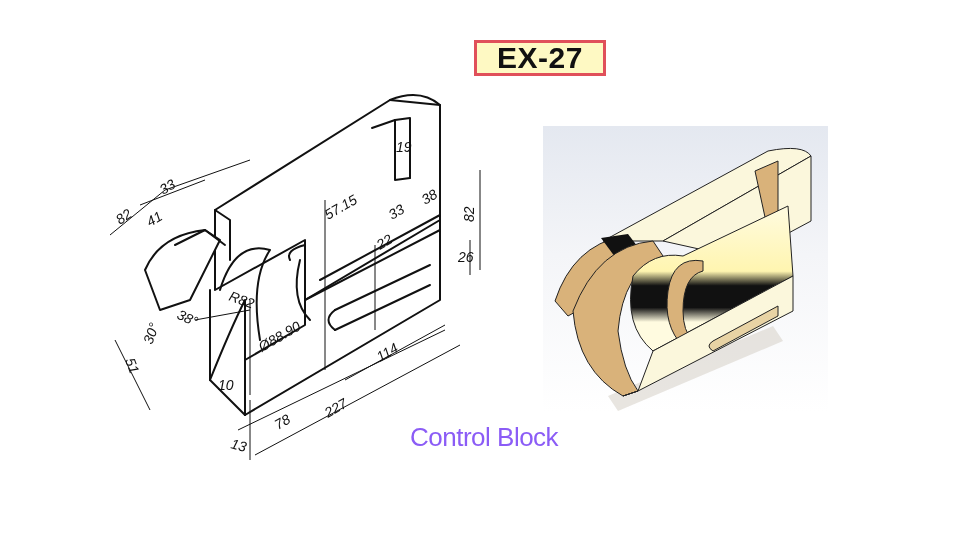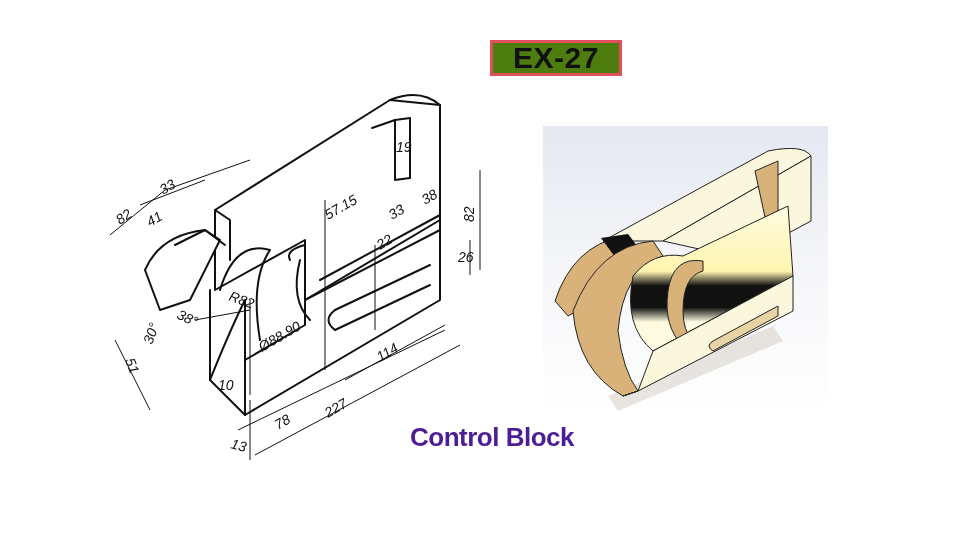--- a/index.html
+++ b/index.html
@@ -4,7 +4,7 @@
 <style>
   html,body{margin:0;padding:0;background:#ffffff;}
   body{width:960px;height:540px;position:relative;overflow:hidden;font-family:"Liberation Sans",sans-serif;}
-  .title-box{position:absolute;left:490px;top:40px;width:132px;height:36px;border:3px solid #e0505a;box-sizing:border-box;background:#4d7c0f;display:flex;align-items:flex-start;justify-content:center;}
+  .title-box{position:absolute;left:474px;top:40px;width:132px;height:36px;border:3px solid #e0505a;box-sizing:border-box;background:#fef9c3;display:flex;align-items:flex-start;justify-content:center;}
   .title-text{font-family:"Liberation Sans",sans-serif;font-weight:bold;font-size:30px;letter-spacing:0.5px;color:#111;line-height:1;}
   .drawing{position:absolute;left:95px;top:80px;width:420px;height:390px;}
   .drawing svg{width:100%;height:100%;}

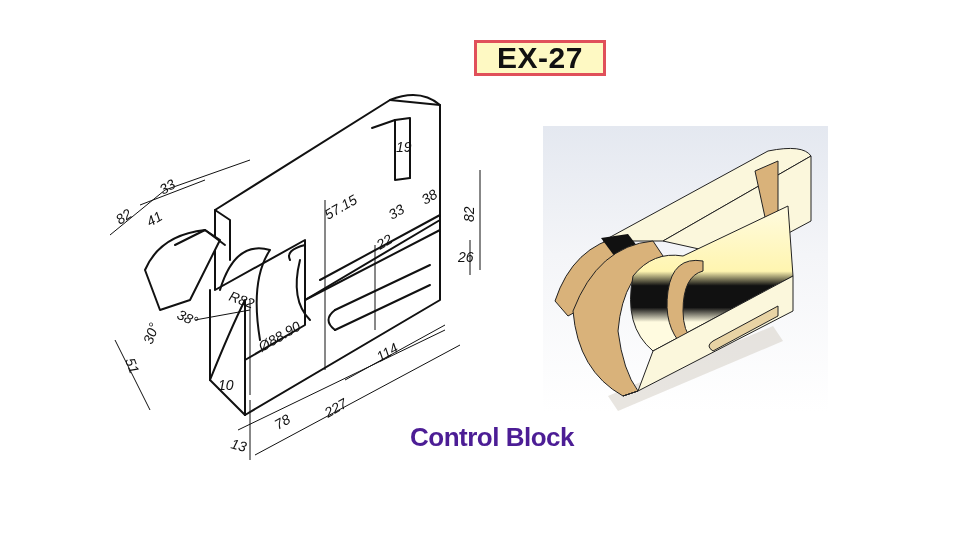--- a/index.html
+++ b/index.html
@@ -9,7 +9,7 @@
   .drawing{position:absolute;left:95px;top:80px;width:420px;height:390px;}
   .drawing svg{width:100%;height:100%;}
   .dim{font-family:"Liberation Sans",sans-serif;font-size:14px;font-style:italic;fill:#111;}
-  .caption{position:absolute;left:410px;top:422px;font-family:"Liberation Sans",sans-serif;font-weight:bold;font-size:26px;color:#4c1d95;letter-spacing:-0.5px;}
+  .caption{position:absolute;left:410px;top:422px;font-family:"Liberation Sans",sans-serif;font-weight:normal;font-size:26px;color:#8b5cf6;letter-spacing:-0.5px;}
   .render{position:absolute;left:543px;top:126px;width:285px;height:286px;background:linear-gradient(180deg,#e4e8f0 0%,#f4f5f8 45%,#ffffff 100%);}
   .render svg{width:100%;height:100%;}
 </style>

